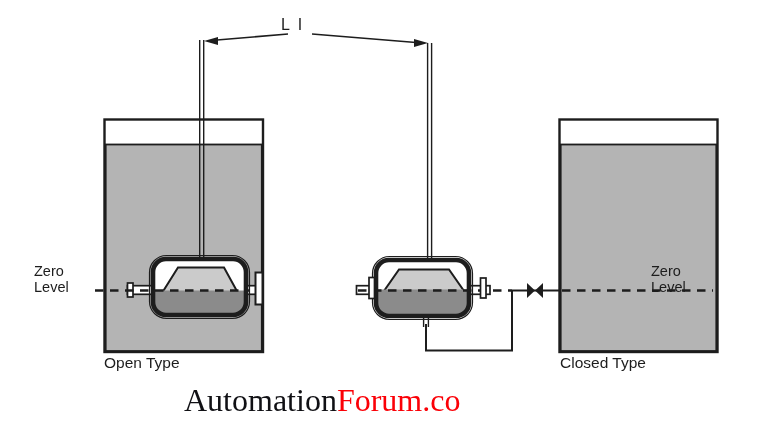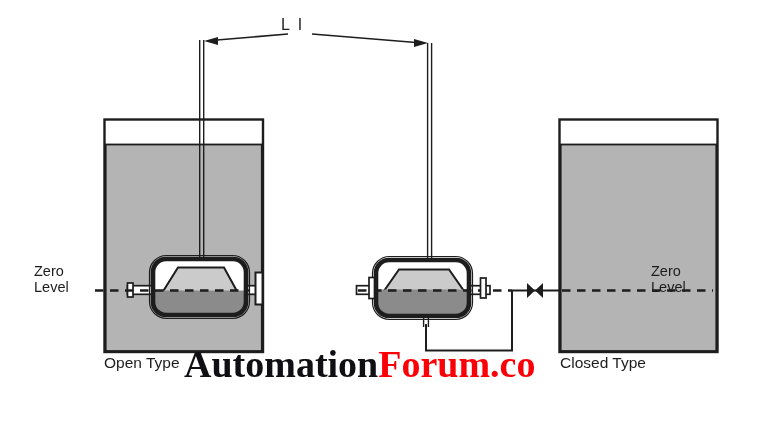--- a/index.html
+++ b/index.html
@@ -37,10 +37,9 @@
   #open-label    { left: 104px; top: 354px; width: 159px; font-size: 15.5px; }
   #closed-label  { left: 560px; top: 354px; width: 158px; font-size: 15.5px; }
   #watermark {
-    left: 184px; top: 342px; width: 420px;
+    left: 184px; top: 382px; width: 420px;
     font-family: "Liberation Serif", serif;
-    font-size: 38px;
-    font-weight: bold;
+    font-size: 32px;
   }
   .wm-black { color: var(--watermark-black); }
   .wm-red   { color: var(--watermark-red); }

